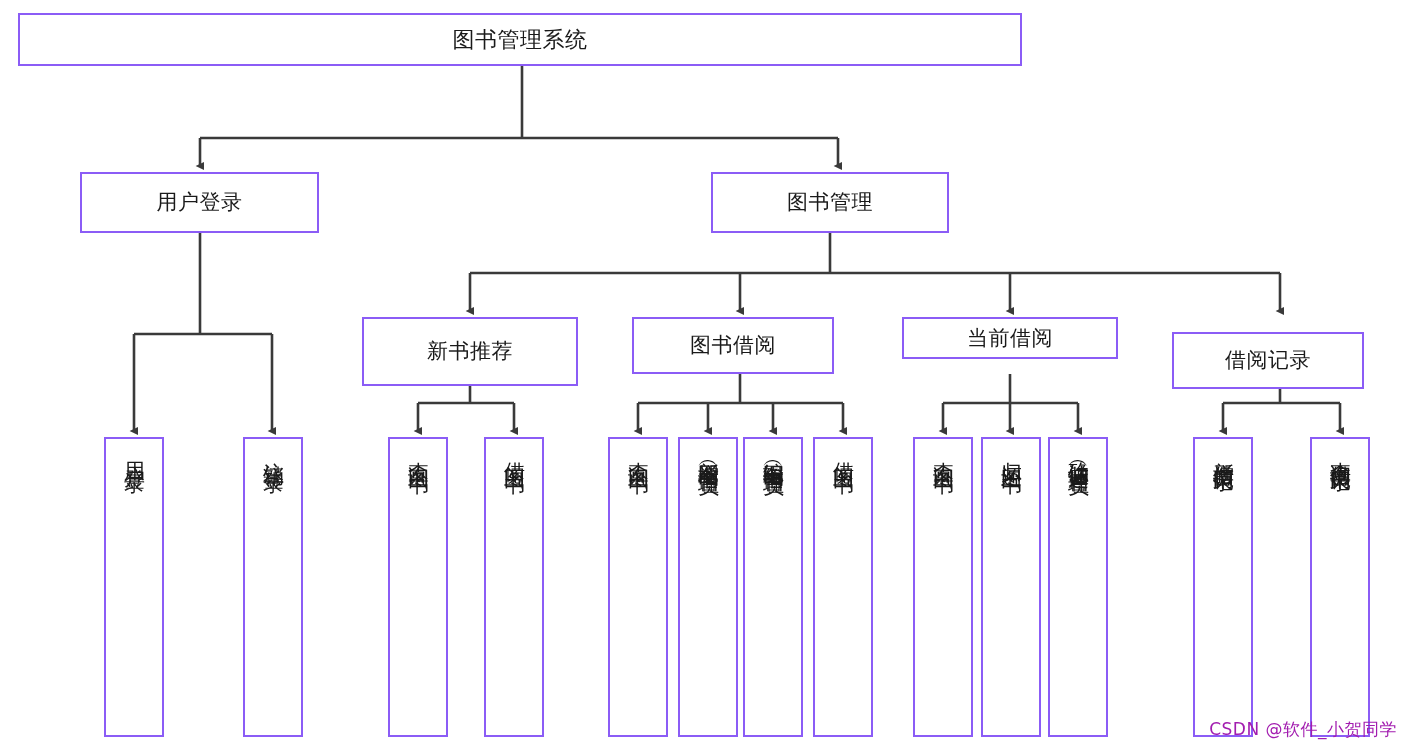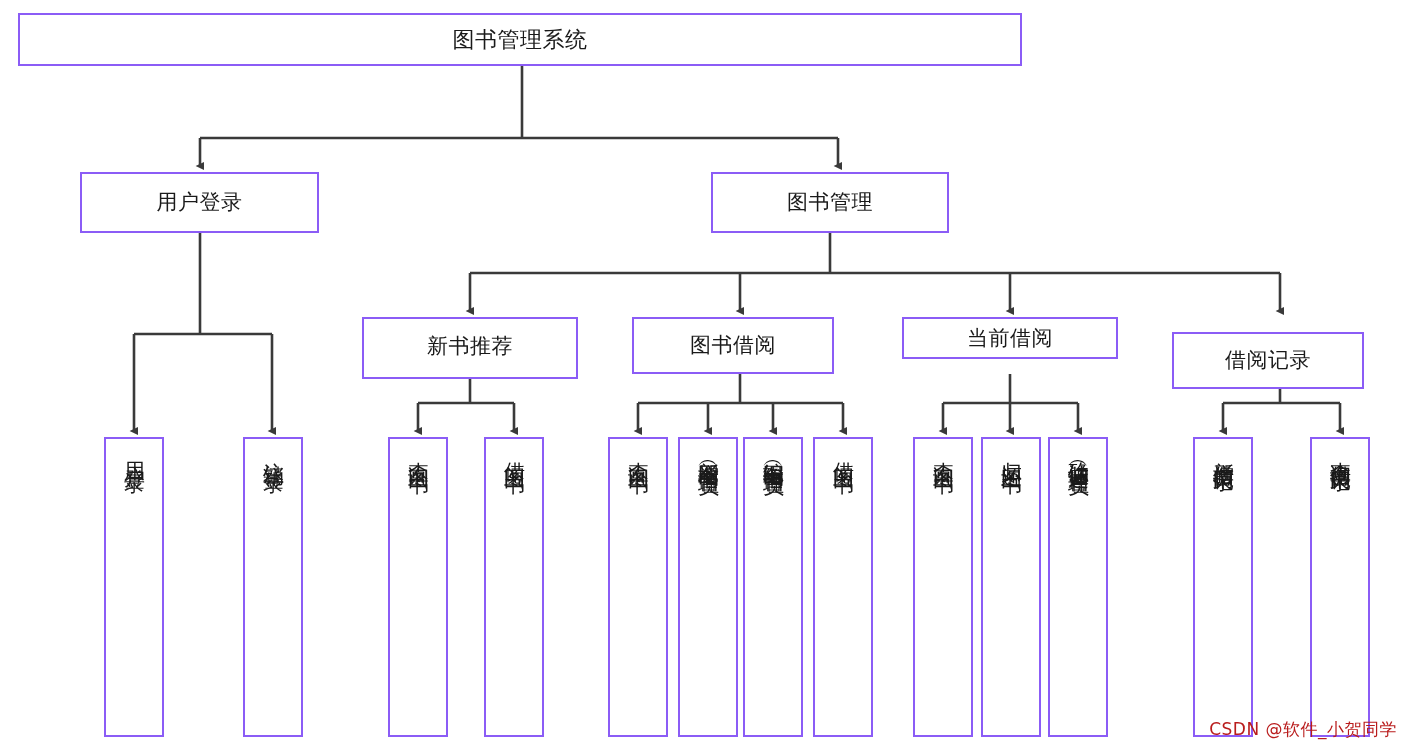--- a/index.html
+++ b/index.html
@@ -144,7 +144,7 @@
     <span class="node-label">图书管理</span>
   </div>
 
-  <div class="node horiz" style="left:362px; top:317px; width:216px; height:62px;font-family:Liberation Mono, monospace;">
+  <div class="node horiz" style="left:362px; top:317px; width:216px; height:69px;">
     <span class="node-label">新书推荐</span>
   </div>
   <div class="node horiz" style="left:632px; top:317px; width:202px; height:57px;">

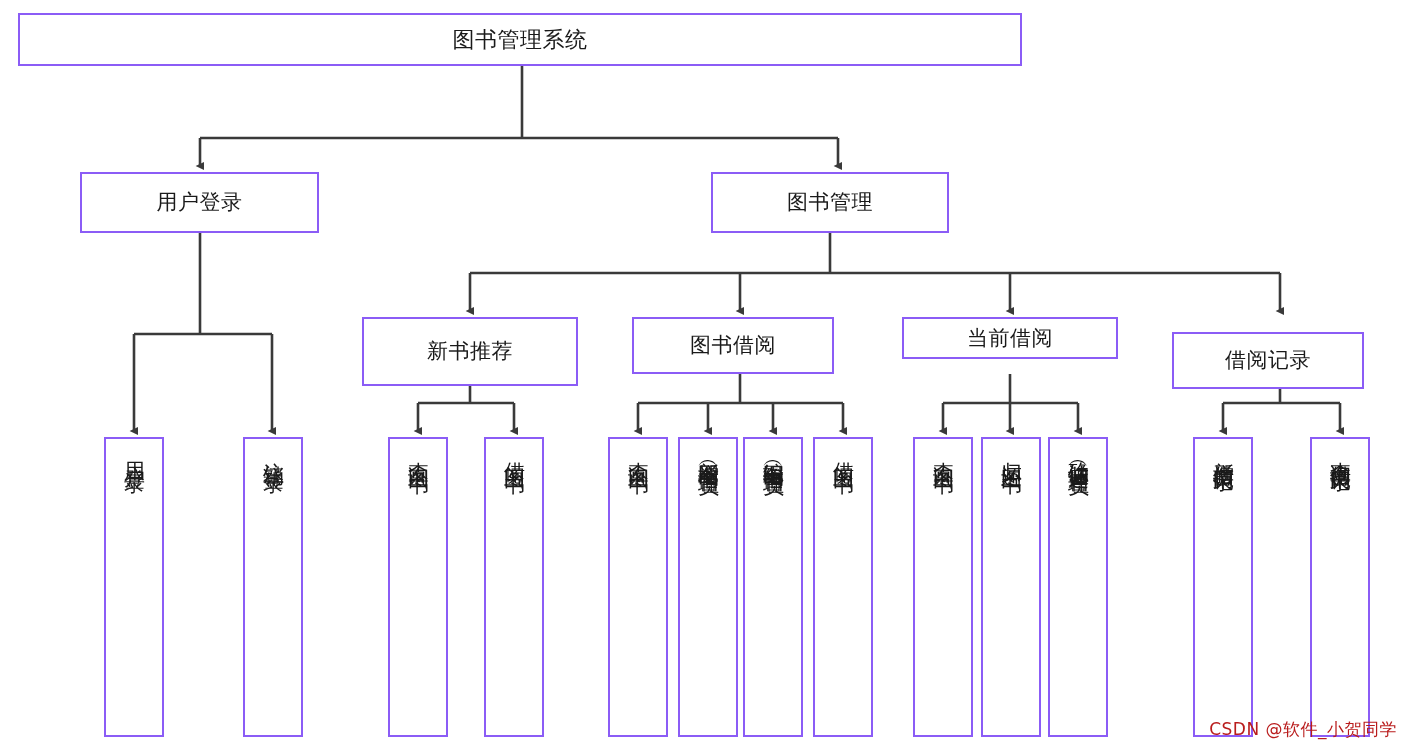--- a/index.html
+++ b/index.html
@@ -73,7 +73,7 @@
     right: 8px;
     bottom: 6px;
     font-size: 17px;
-    color: #b91c1c;
+    color: #a21caf;
     white-space: nowrap;
     letter-spacing: 0.5px;
   }

